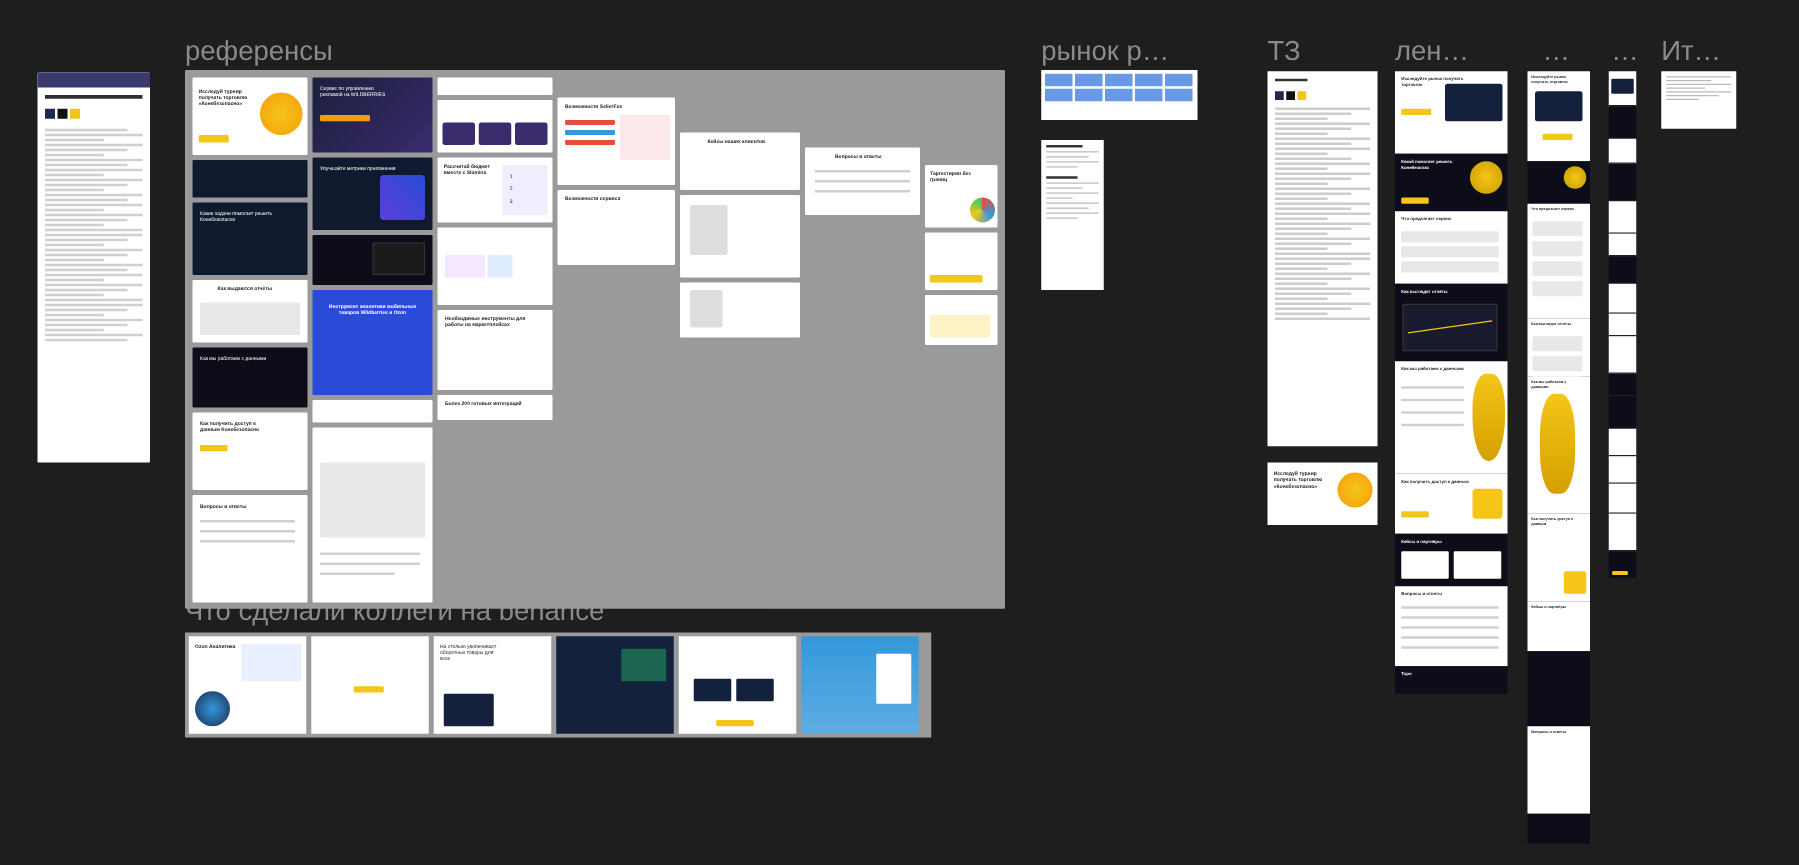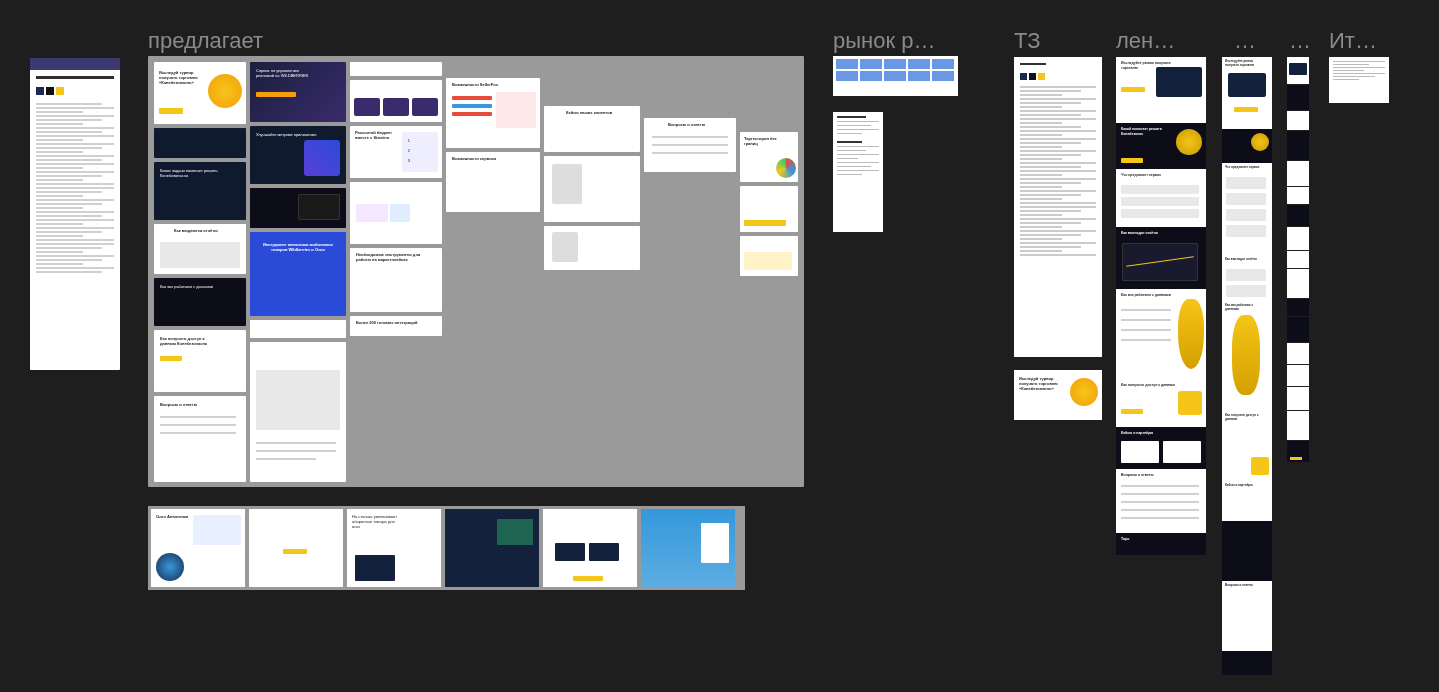--- a/index.html
+++ b/index.html
@@ -137,7 +137,7 @@
 
 <div class="canvas">
 
-  <div class="section-label" style="left:148px; top:28px; max-width:300px;">предлагает</div>
+  <div class="section-label" style="left:148px; top:28px; max-width:300px;">референсы</div>
   <div class="section-label" style="left:833px; top:28px; max-width:130px;">рынок р…</div>
   <div class="section-label" style="left:1014px; top:28px; max-width:60px;">ТЗ</div>
   <div class="section-label" style="left:1116px; top:28px; max-width:80px;">лен…</div>

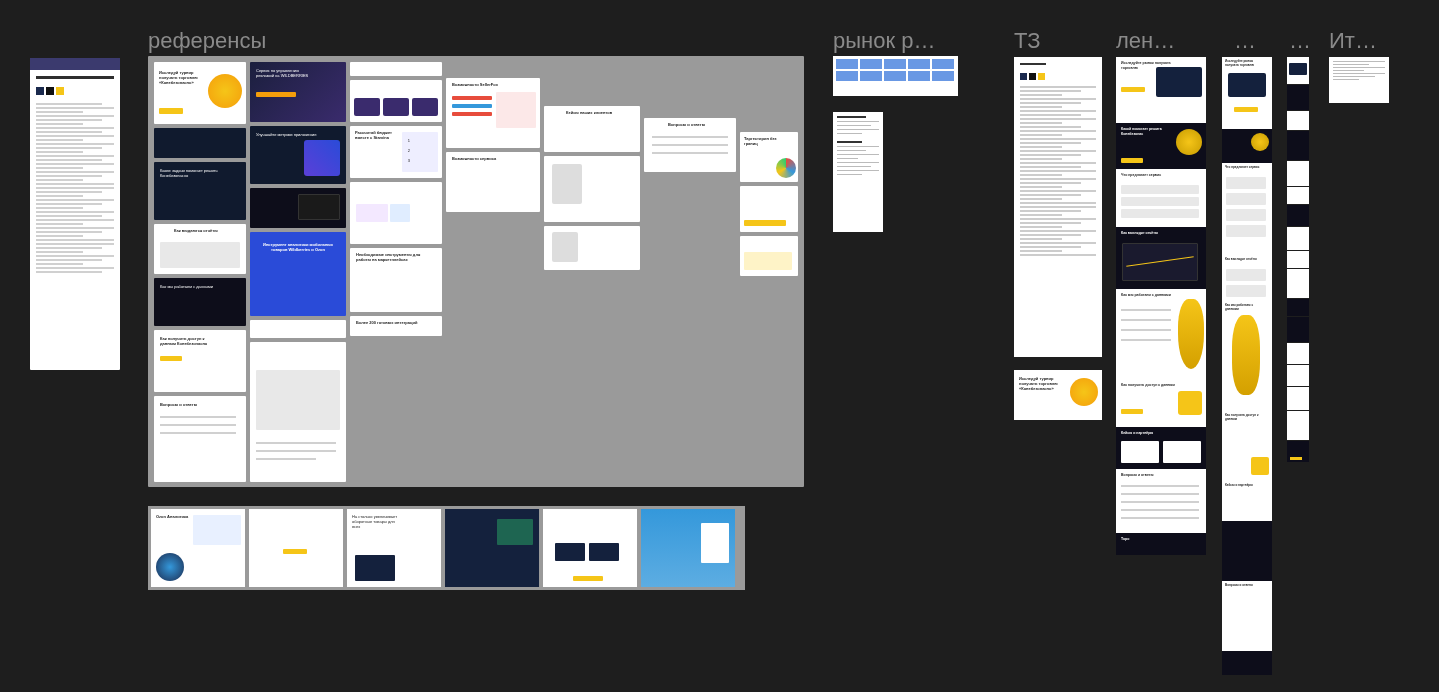--- a/index.html
+++ b/index.html
@@ -144,6 +144,7 @@
   <div class="section-label" style="left:1234px; top:28px; max-width:30px;">…</div>
   <div class="section-label" style="left:1289px; top:28px; max-width:30px;">…</div>
   <div class="section-label" style="left:1329px; top:28px; max-width:60px;">Ит…</div>
+  <div class="section-label" style="left:148px; top:476px; max-width:600px;">Что сделали коллеги на behance</div>
 
   <div class="doc-left">
     <div class="bar"></div>

